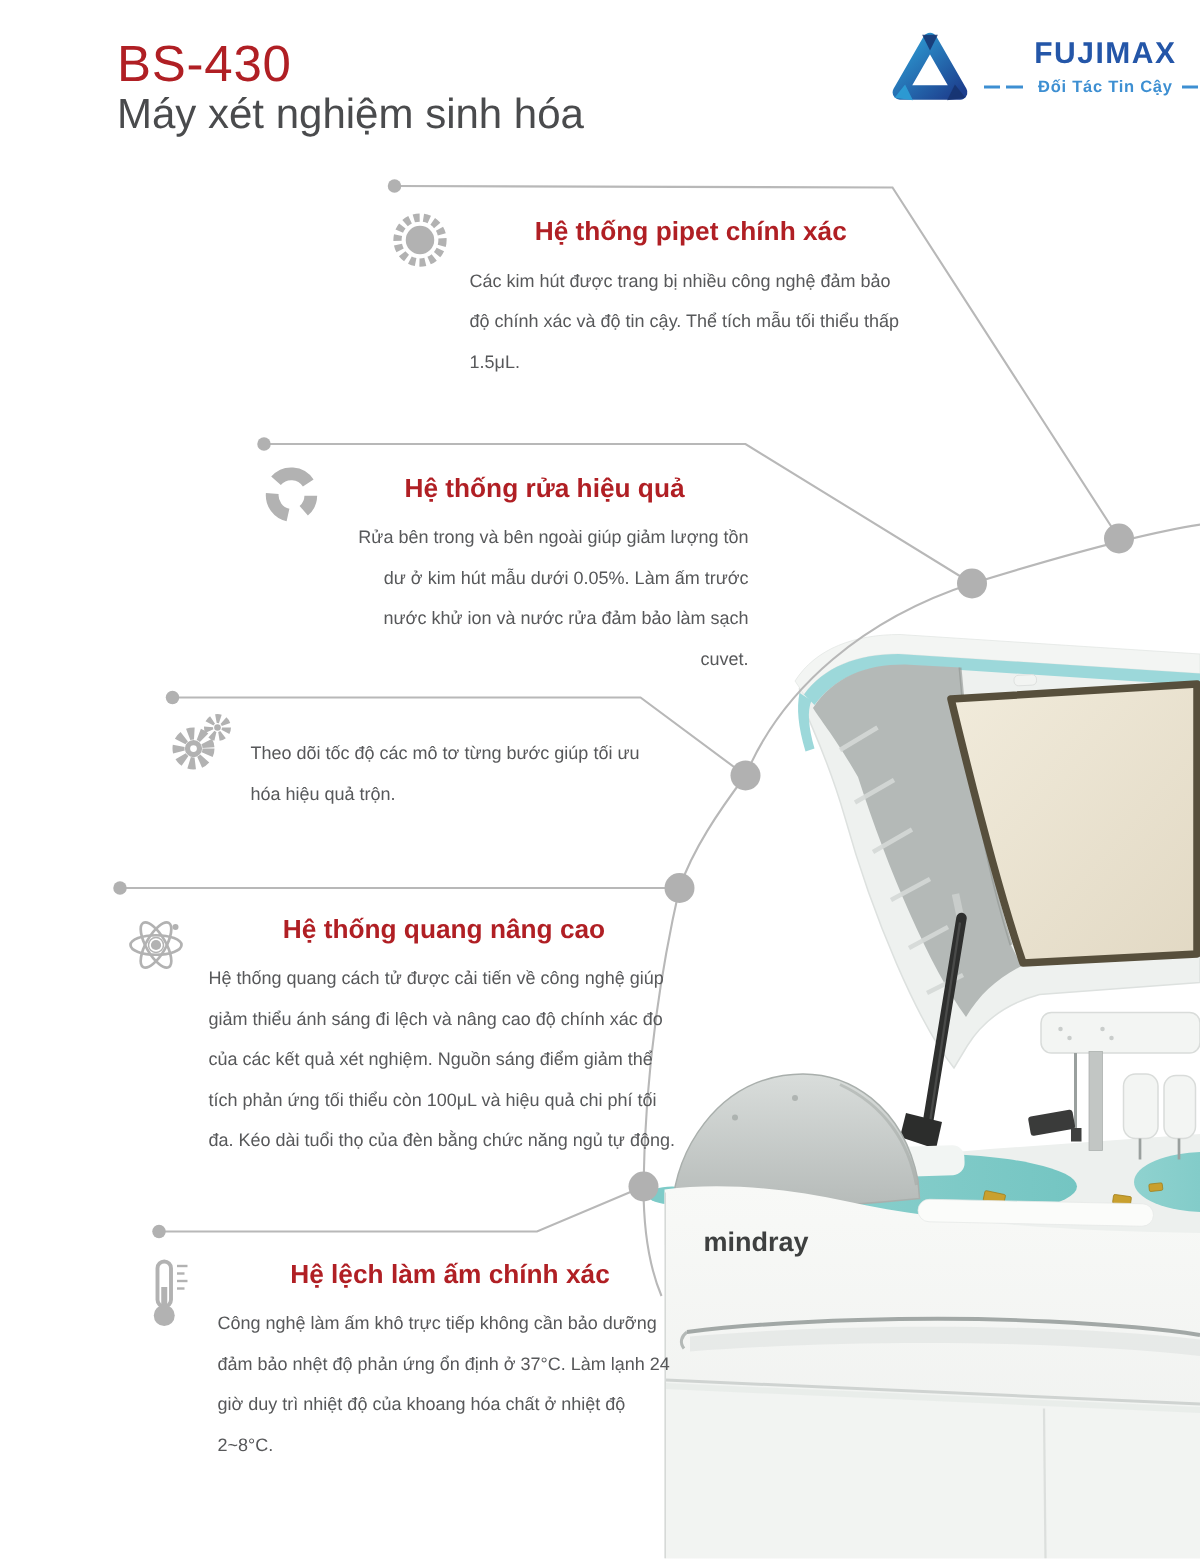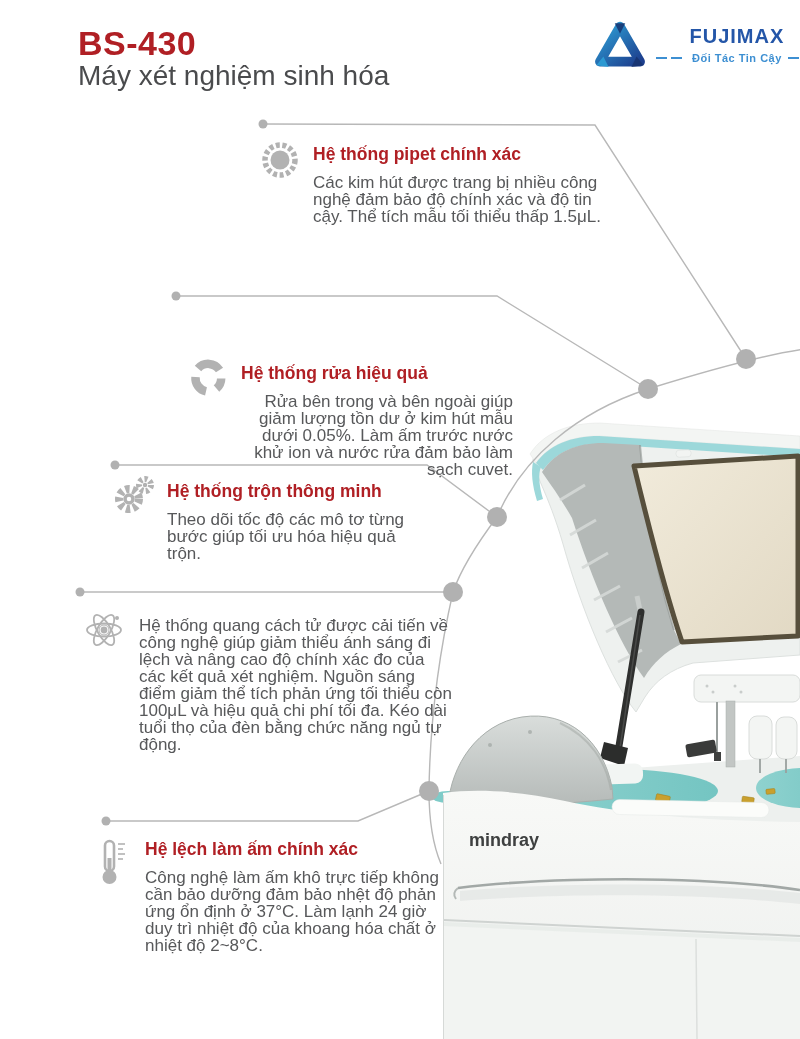--- a/index.html
+++ b/index.html
@@ -19,7 +19,7 @@
   }
   .abs{position:absolute;}
   
-  .model{left:78px;top:24px;font-size:34px;font-weight:700;color:var(--accent-red);letter-spacing:.5px;}
+  .model{left:78px;top:24px;font-size:34px;font-weight:400;color:var(--accent-red);letter-spacing:.5px;}
   .subtitle{left:78px;top:60px;font-size:28px;color:#4a4b4d;}
   
   .logo{left:592px;top:16px;width:200px;height:58px;display:flex;align-items:center;}

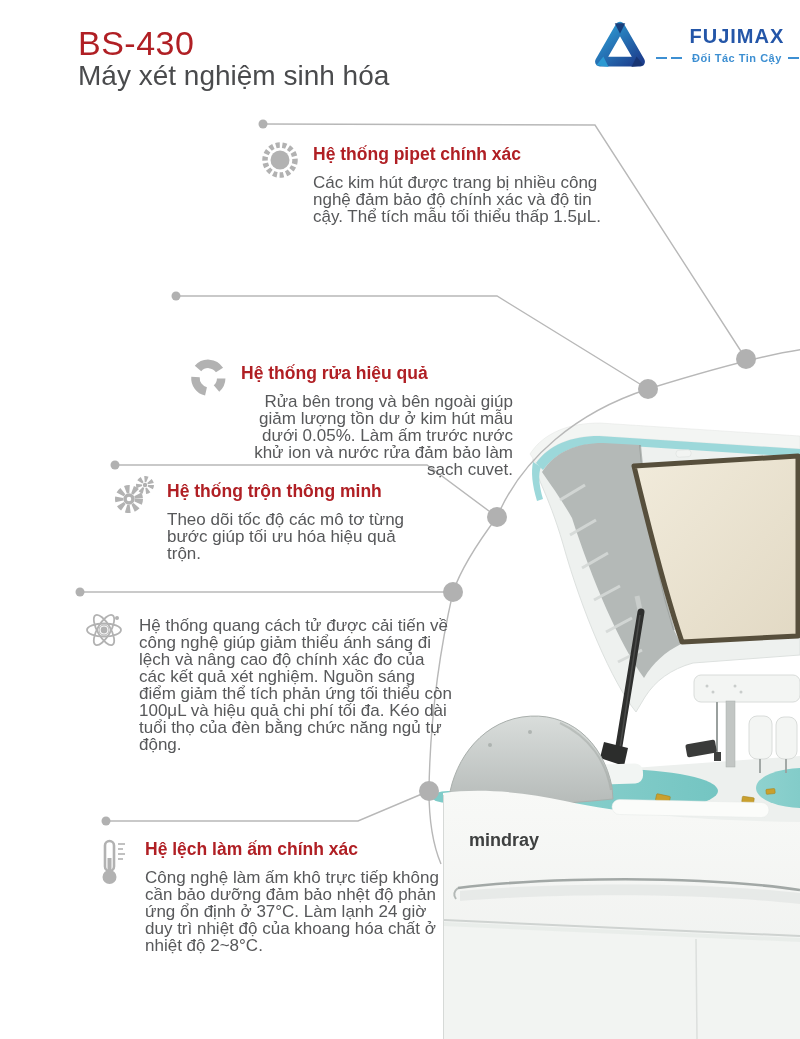--- a/index.html
+++ b/index.html
@@ -32,7 +32,7 @@
   
   .feature{position:absolute;}
   .f-icon{position:absolute;left:0;width:44px;height:46px;}
-  .f-title{margin:0 0 0 55px;font-size:17.5px;font-weight:700;color:var(--accent-red);line-height:22px;}
+  .f-title{margin:0 0 0 55px;font-size:17.5px;font-weight:700;color:var(--accent-red);line-height:22px;text-align:center;}
   .f-body{margin:9px 0 0 55px;font-size:17px;color:var(--text-gray);line-height:17px;}
   .f1{left:258px;top:143px;} .f1 .f-icon{top:-6px;} .f1 .f-body{width:295px;}
   .f2{left:186px;top:314px;margin-top:48px;} .f2 .f-icon{top:-7px;} .f2 .f-body{width:272px;text-align:right;}

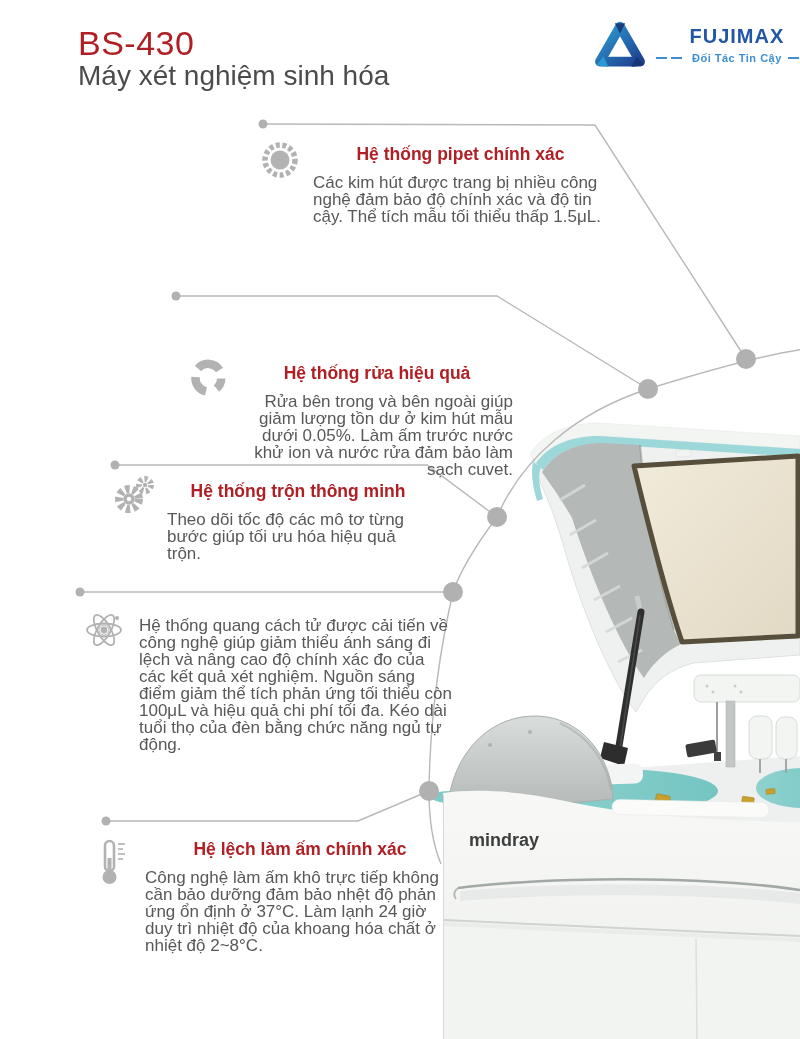--- a/index.html
+++ b/index.html
@@ -33,7 +33,7 @@
   .feature{position:absolute;}
   .f-icon{position:absolute;left:0;width:44px;height:46px;}
   .f-title{margin:0 0 0 55px;font-size:17.5px;font-weight:700;color:var(--accent-red);line-height:22px;text-align:center;}
-  .f-body{margin:9px 0 0 55px;font-size:17px;color:var(--text-gray);line-height:17px;}
+  .f-body{margin:9px 0 0 55px;font-size:12px;color:var(--text-gray);line-height:27px;}
   .f1{left:258px;top:143px;} .f1 .f-icon{top:-6px;} .f1 .f-body{width:295px;}
   .f2{left:186px;top:314px;margin-top:48px;} .f2 .f-icon{top:-7px;} .f2 .f-body{width:272px;text-align:right;}
   .f3{left:112px;top:480px;} .f3 .f-icon{top:-6px;} .f3 .f-body{width:262px;}

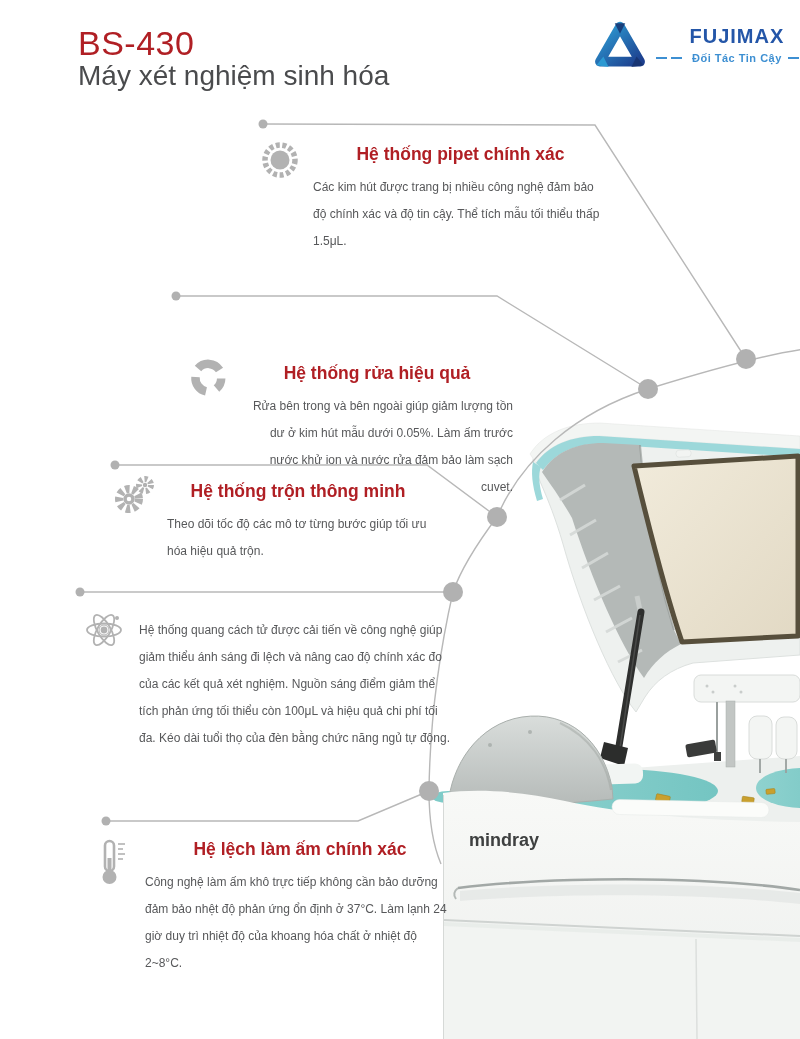--- a/index.html
+++ b/index.html
@@ -35,7 +35,7 @@
   .f-title{margin:0 0 0 55px;font-size:17.5px;font-weight:700;color:var(--accent-red);line-height:22px;text-align:center;}
   .f-body{margin:9px 0 0 55px;font-size:12px;color:var(--text-gray);line-height:27px;}
   .f1{left:258px;top:143px;} .f1 .f-icon{top:-6px;} .f1 .f-body{width:295px;}
-  .f2{left:186px;top:314px;margin-top:48px;} .f2 .f-icon{top:-7px;} .f2 .f-body{width:272px;text-align:right;}
+  .f2{left:172px;top:314px;} .f2 .f-icon{top:-7px;} .f2 .f-body{width:272px;text-align:right;}
   .f3{left:112px;top:480px;} .f3 .f-icon{top:-6px;} .f3 .f-body{width:262px;}
   .f4{left:84px;top:608px;}  .f4 .f-icon{top:0px;}  .f4 .f-body{width:314px;}
   .f5{left:90px;top:838px;}  .f5 .f-icon{top:0px;}  .f5 .f-body{width:310px;}

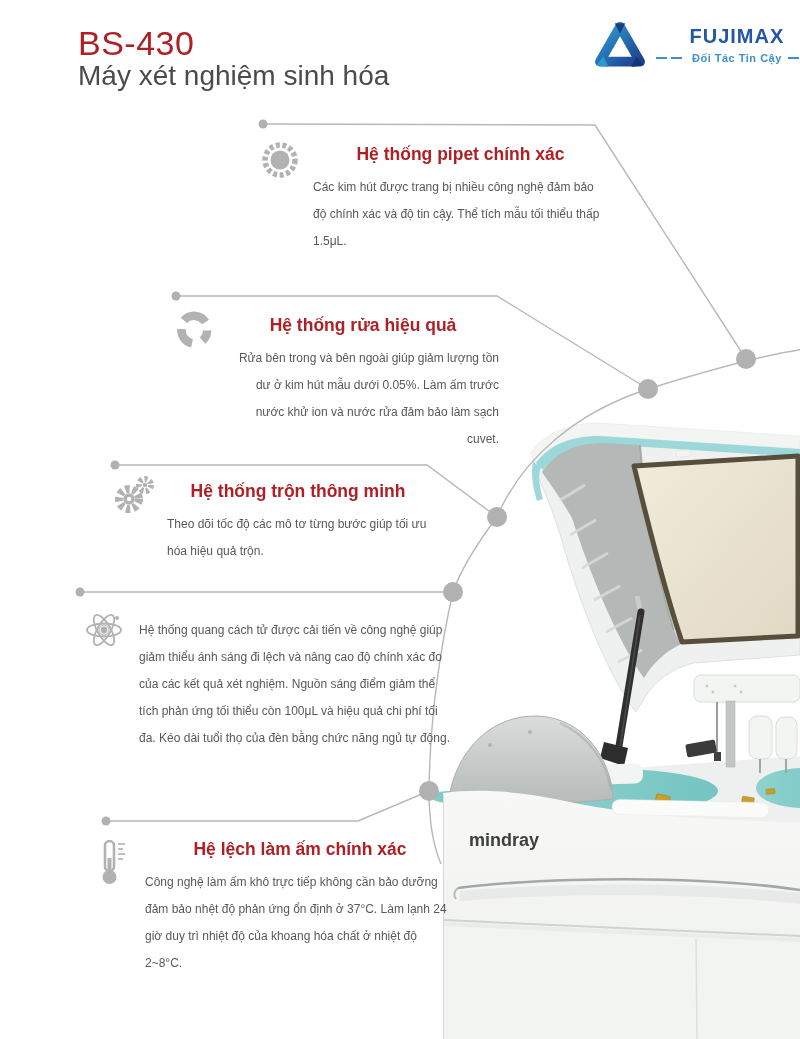--- a/index.html
+++ b/index.html
@@ -224,7 +224,6 @@
       <circle cx="33" cy="11" r="2.2" fill="#b2b2b2"></circle>
     </svg>
   </span>
-  <h3 class="f-title">Hệ thống trộn thông minh</h3>
   <p class="f-body">Theo dõi tốc độ các mô tơ từng bước giúp tối ưu hóa hiệu quả trộn.</p>
 </div>
 

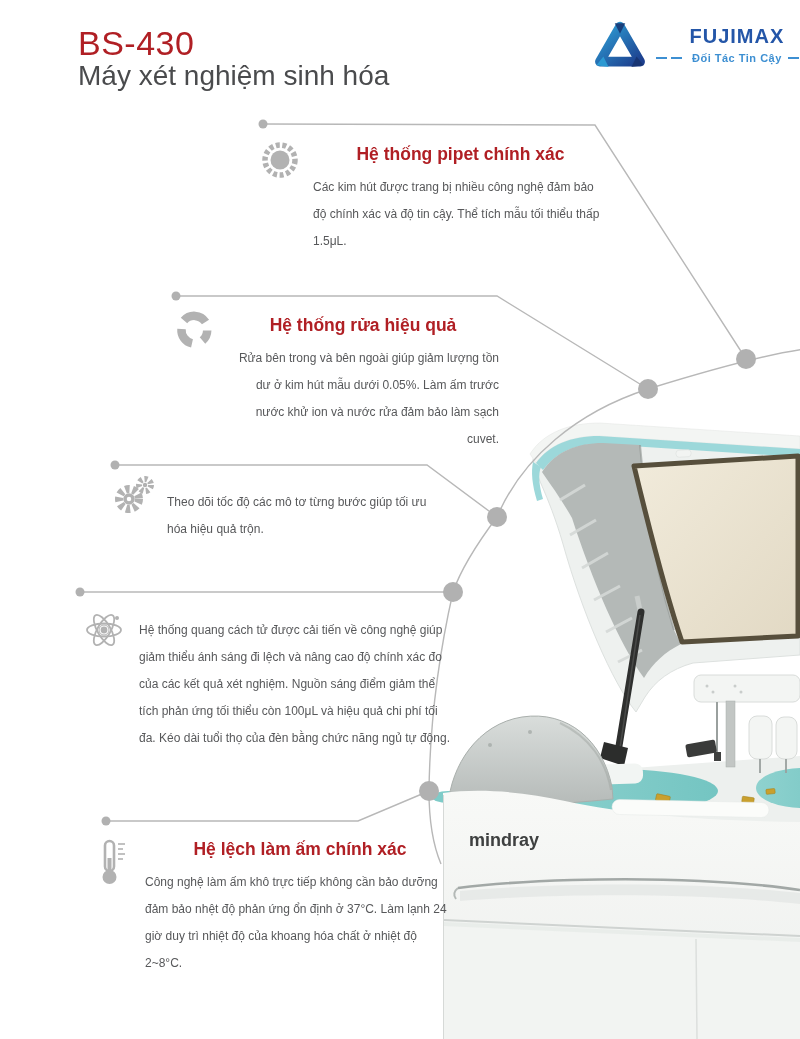--- a/index.html
+++ b/index.html
@@ -240,6 +240,7 @@
       <circle cx="33" cy="10" r="2" fill="#b2b2b2"></circle>
     </svg>
   </span>
+  <h3 class="f-title">Hệ thống quang nâng cao</h3>
   <p class="f-body">Hệ thống quang cách tử được cải tiến về công nghệ giúp giảm thiểu ánh sáng đi lệch và nâng cao độ chính xác đo của các kết quả xét nghiệm. Nguồn sáng điểm giảm thể tích phản ứng tối thiểu còn 100μL và hiệu quả chi phí tối đa. Kéo dài tuổi thọ của đèn bằng chức năng ngủ tự động.</p>
 </div>
 

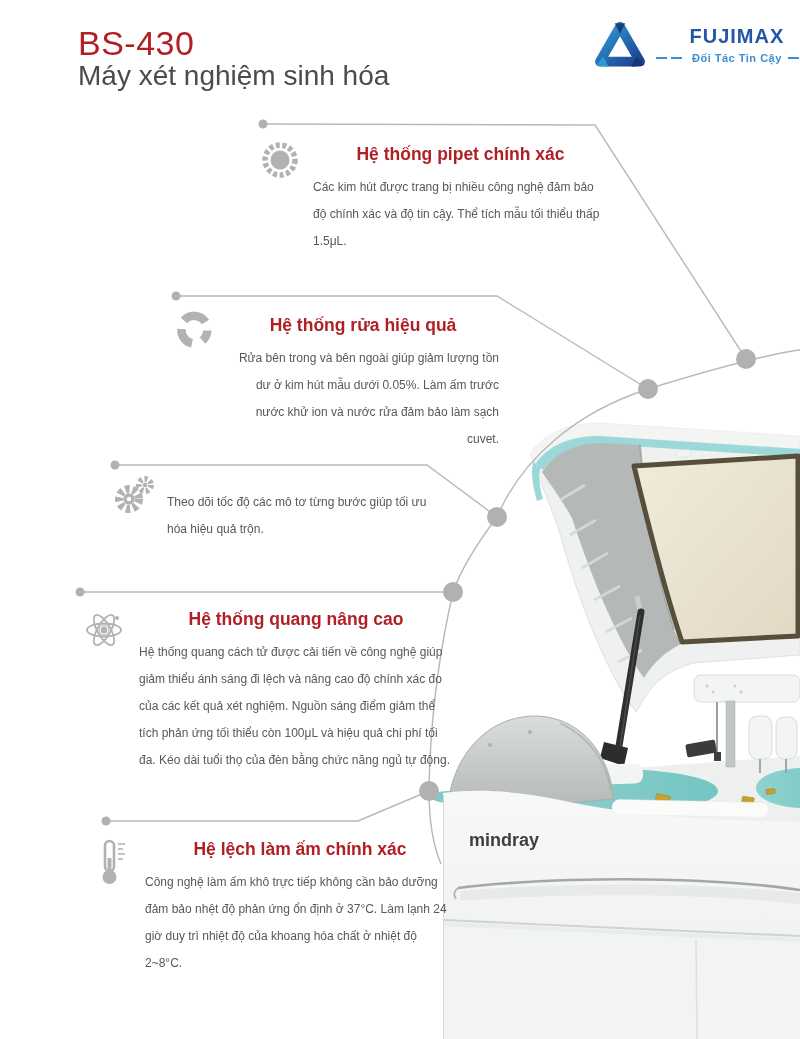--- a/index.html
+++ b/index.html
@@ -40,7 +40,7 @@
   .f4{left:84px;top:608px;}  .f4 .f-icon{top:0px;}  .f4 .f-body{width:314px;}
   .f5{left:90px;top:838px;}  .f5 .f-icon{top:0px;}  .f5 .f-body{width:310px;}
   
-  .mindray{left:469px;top:818px;font-size:18px;font-weight:700;color:var(--mindray-dark);letter-spacing:0px;margin-top:12px;}
+  .mindray{left:469px;top:818px;font-size:18px;font-weight:700;color:var(--mindray-dark);letter-spacing:0px;}
   svg{display:block;}
   .scene{left:0;top:0;pointer-events:none;}
 </style>

